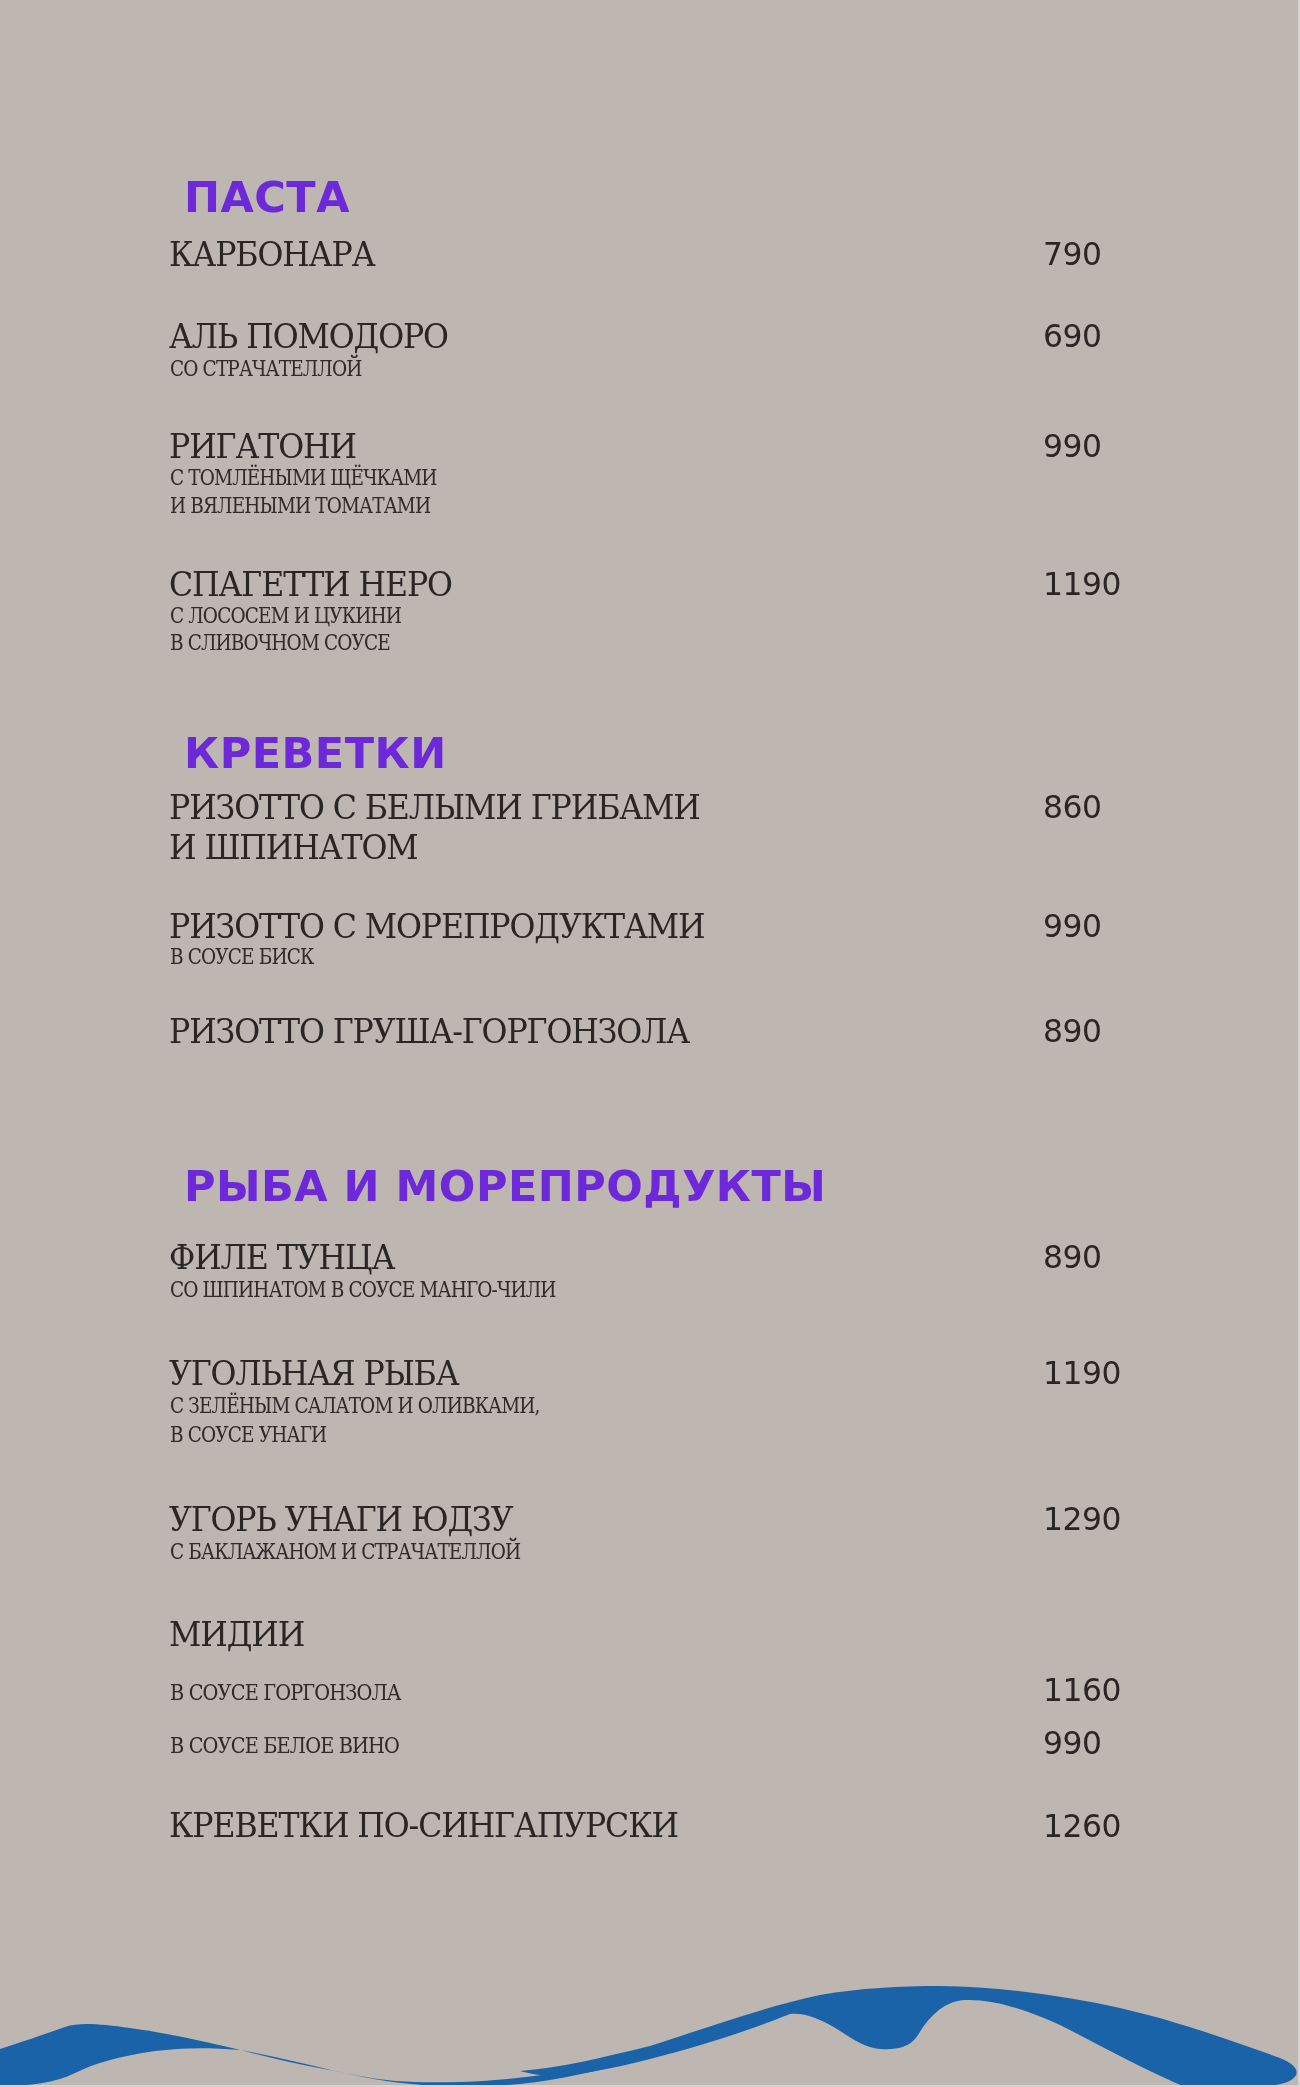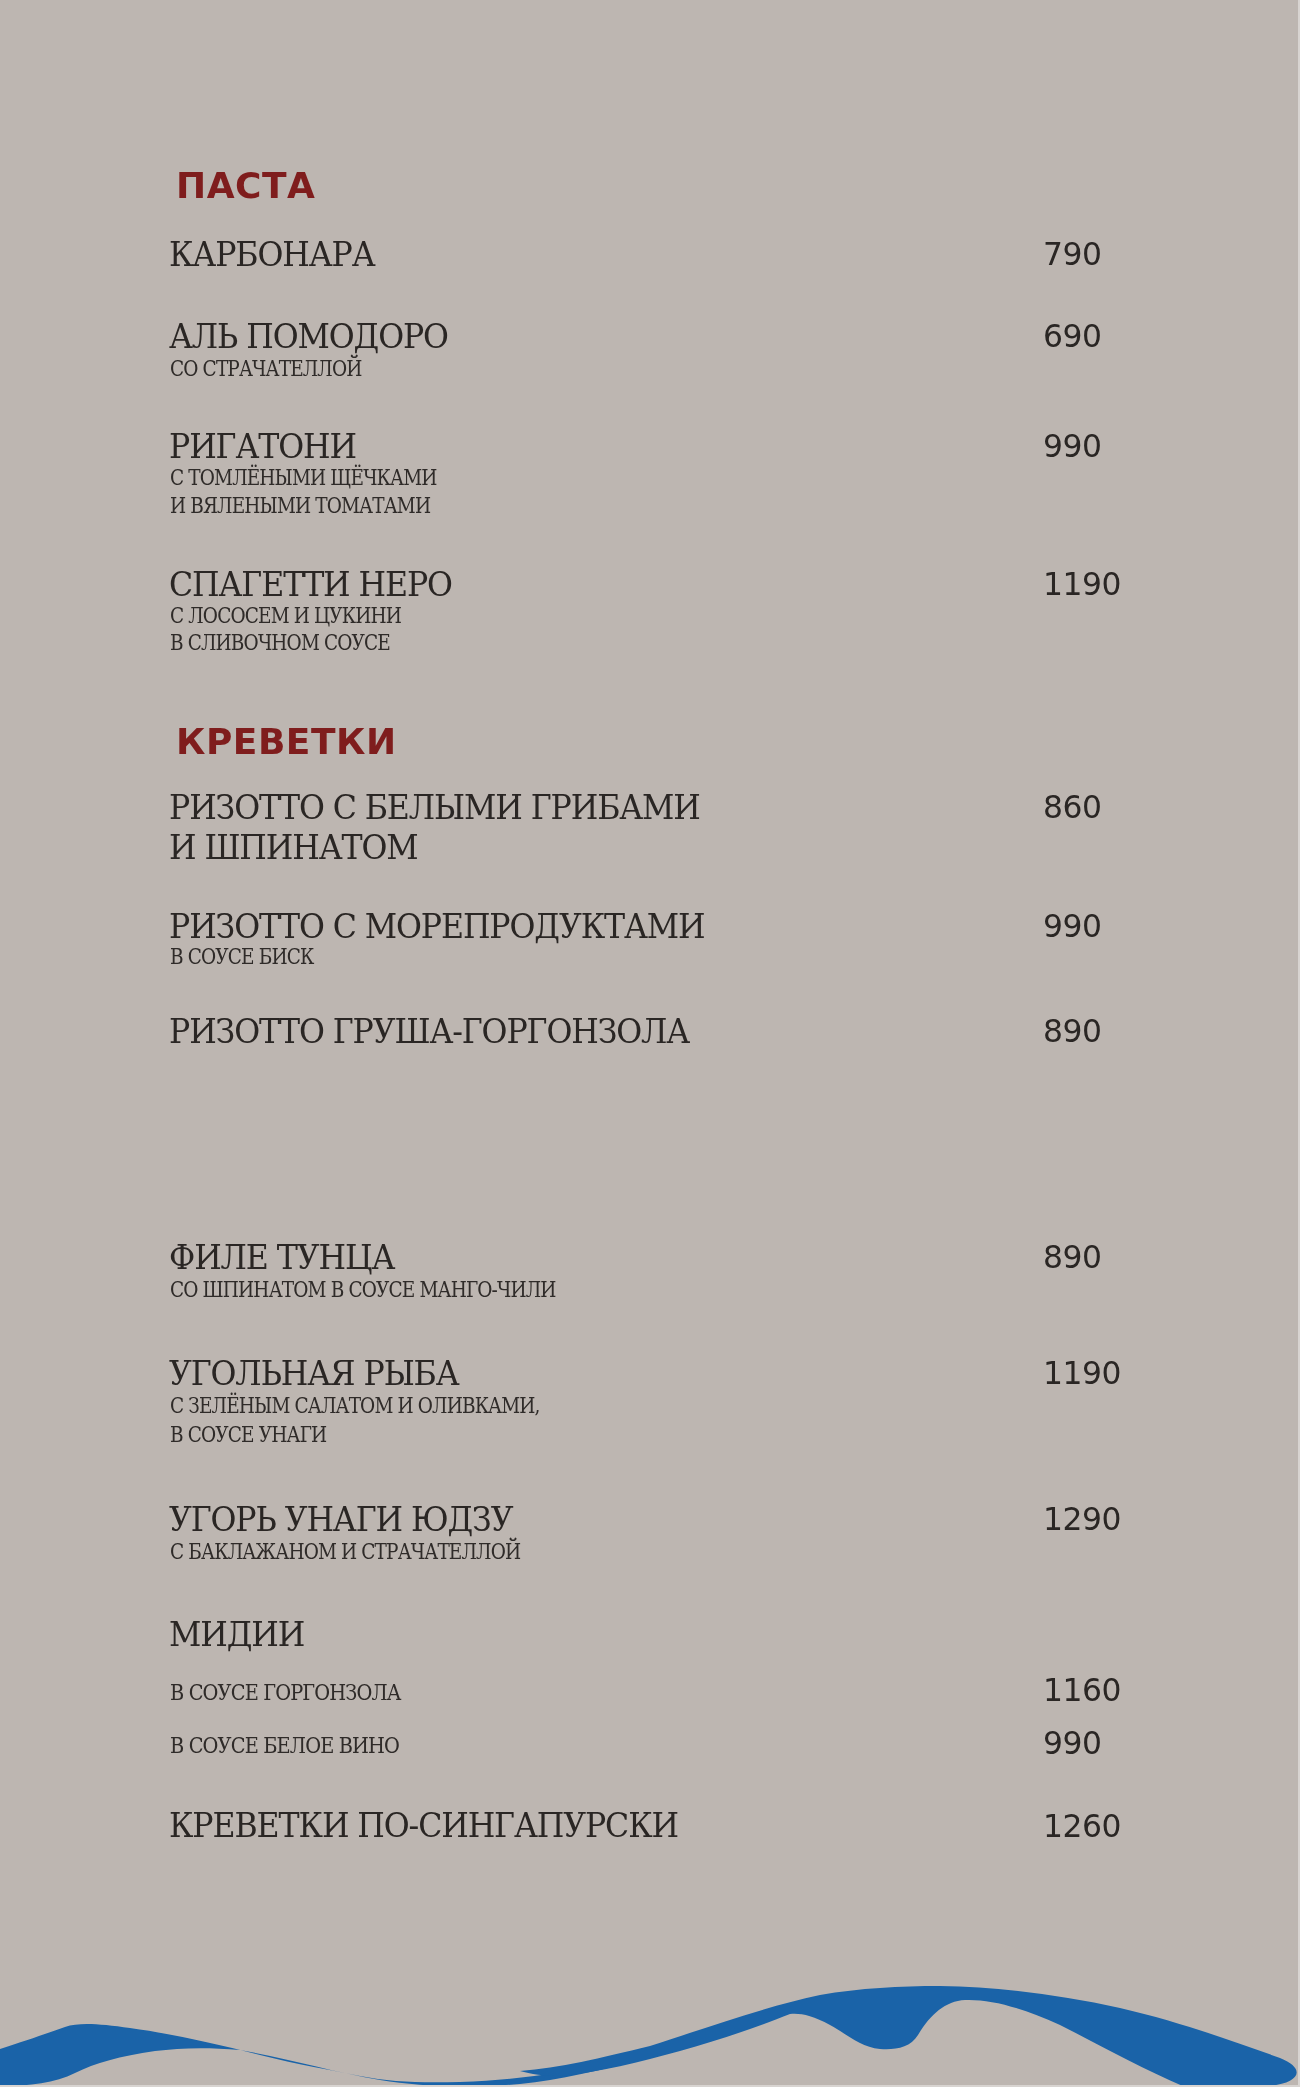--- a/index.html
+++ b/index.html
@@ -37,11 +37,11 @@
       left: 168px;
       font-family: "DejaVu Sans", sans-serif;
       font-weight: bold;
-      font-size: 36px;
+      font-size: 43px;
       letter-spacing: 0.5px;
-      color: #7f1d1d;
+      color: #6d28d9;
       white-space: nowrap;
-      margin: 8px;
+      margin: 16px;
       line-height: 1;
     }
     .item-name {

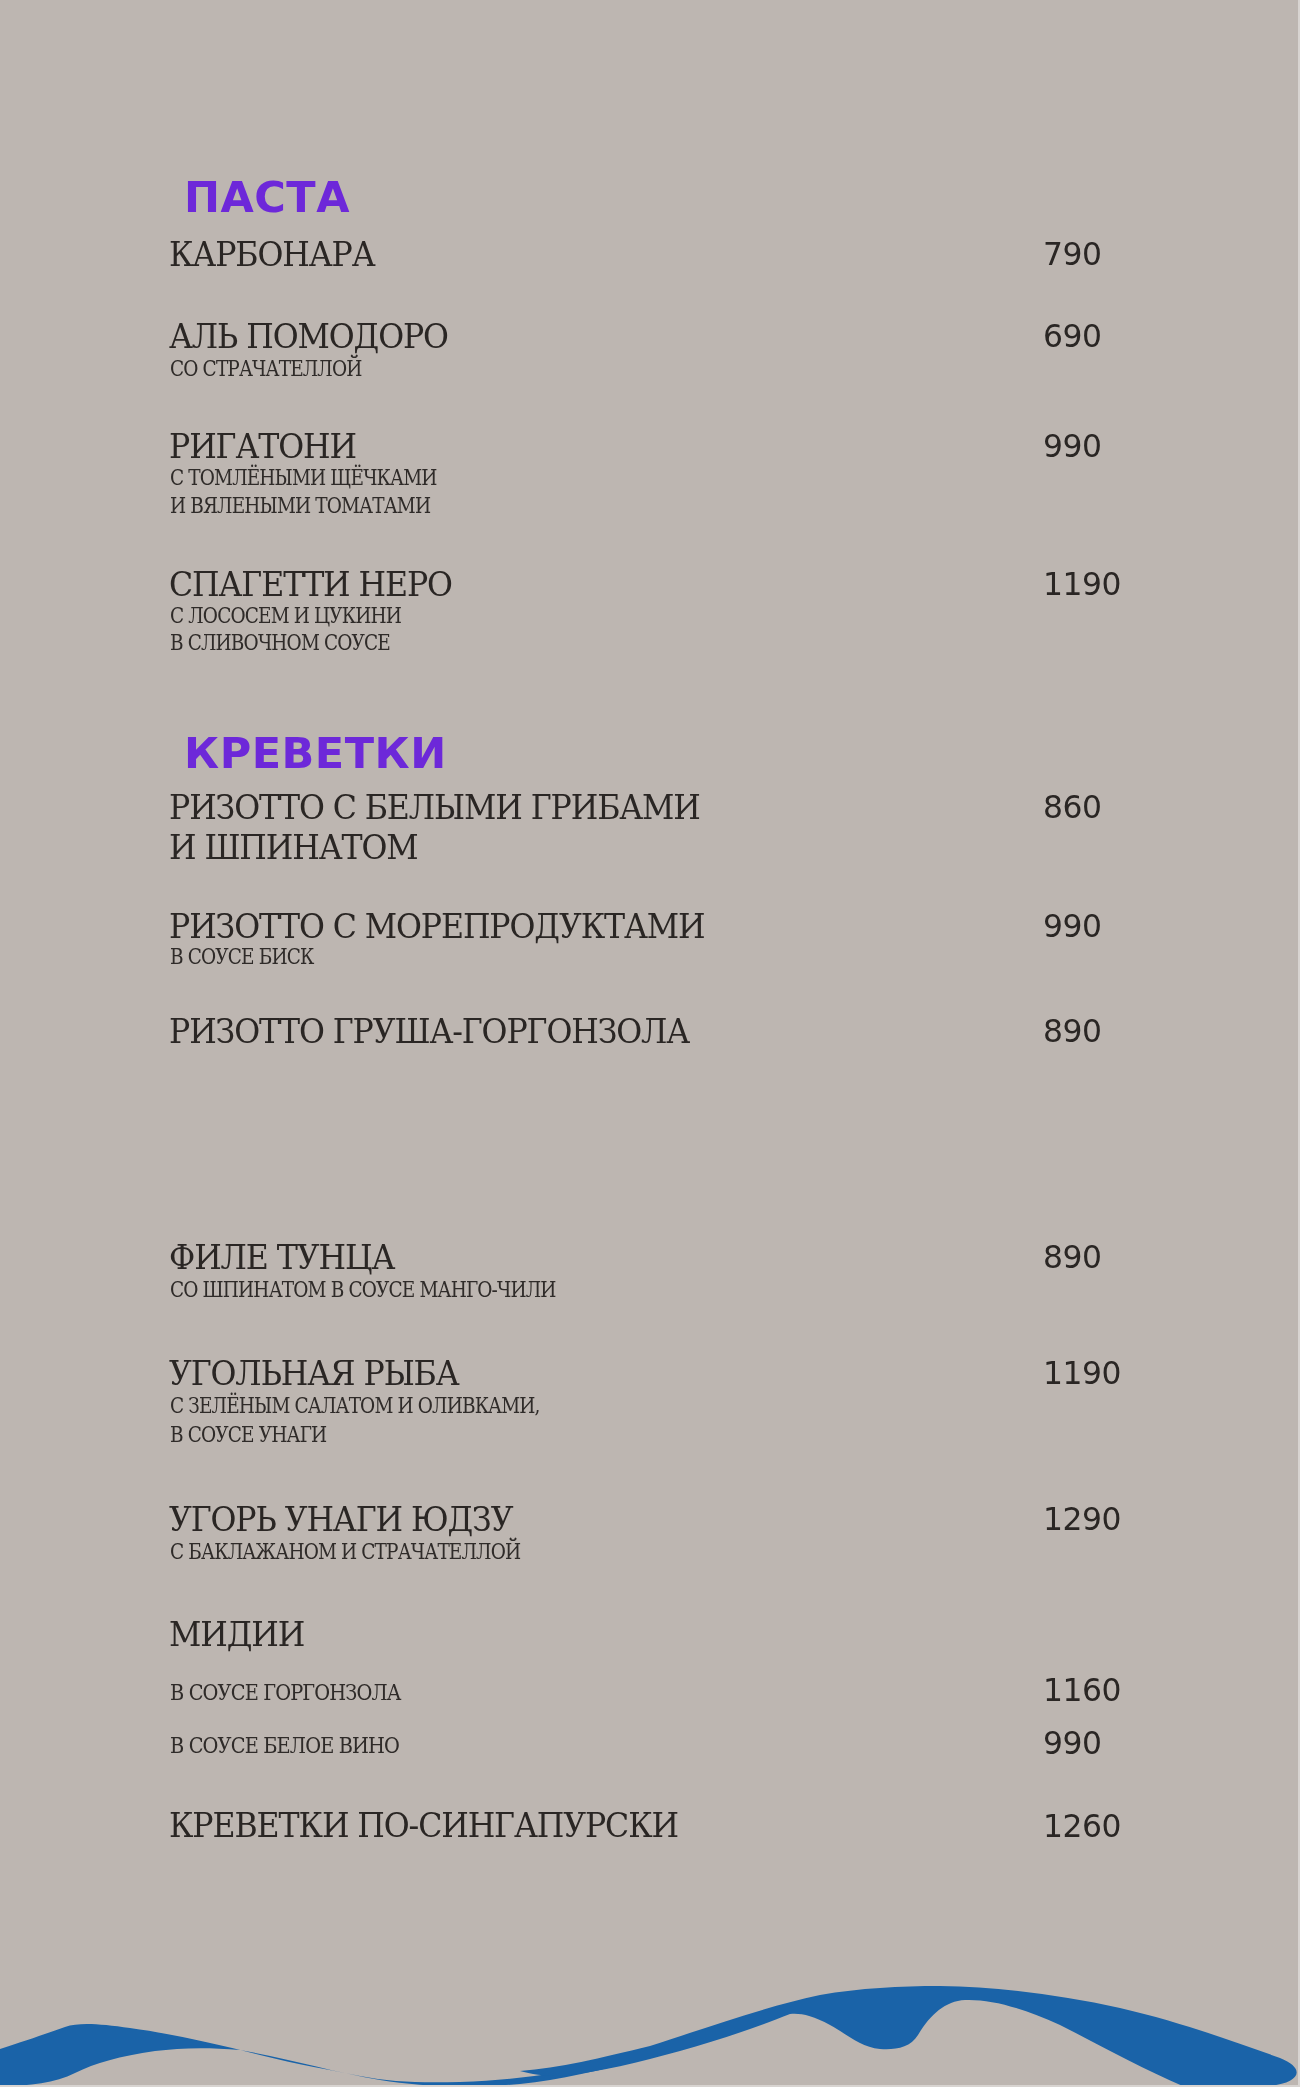--- a/index.html
+++ b/index.html
@@ -141,6 +141,7 @@
     <div class="price" style="top:1011px;">890</div>
   </div>
 
+  <h2 class="section-title" style="top:1149px;">РЫБА И МОРЕПРОДУКТЫ</h2>
 
   <div>
     <div class="item-name" style="top:1237px;">ФИЛЕ ТУНЦА</div>

